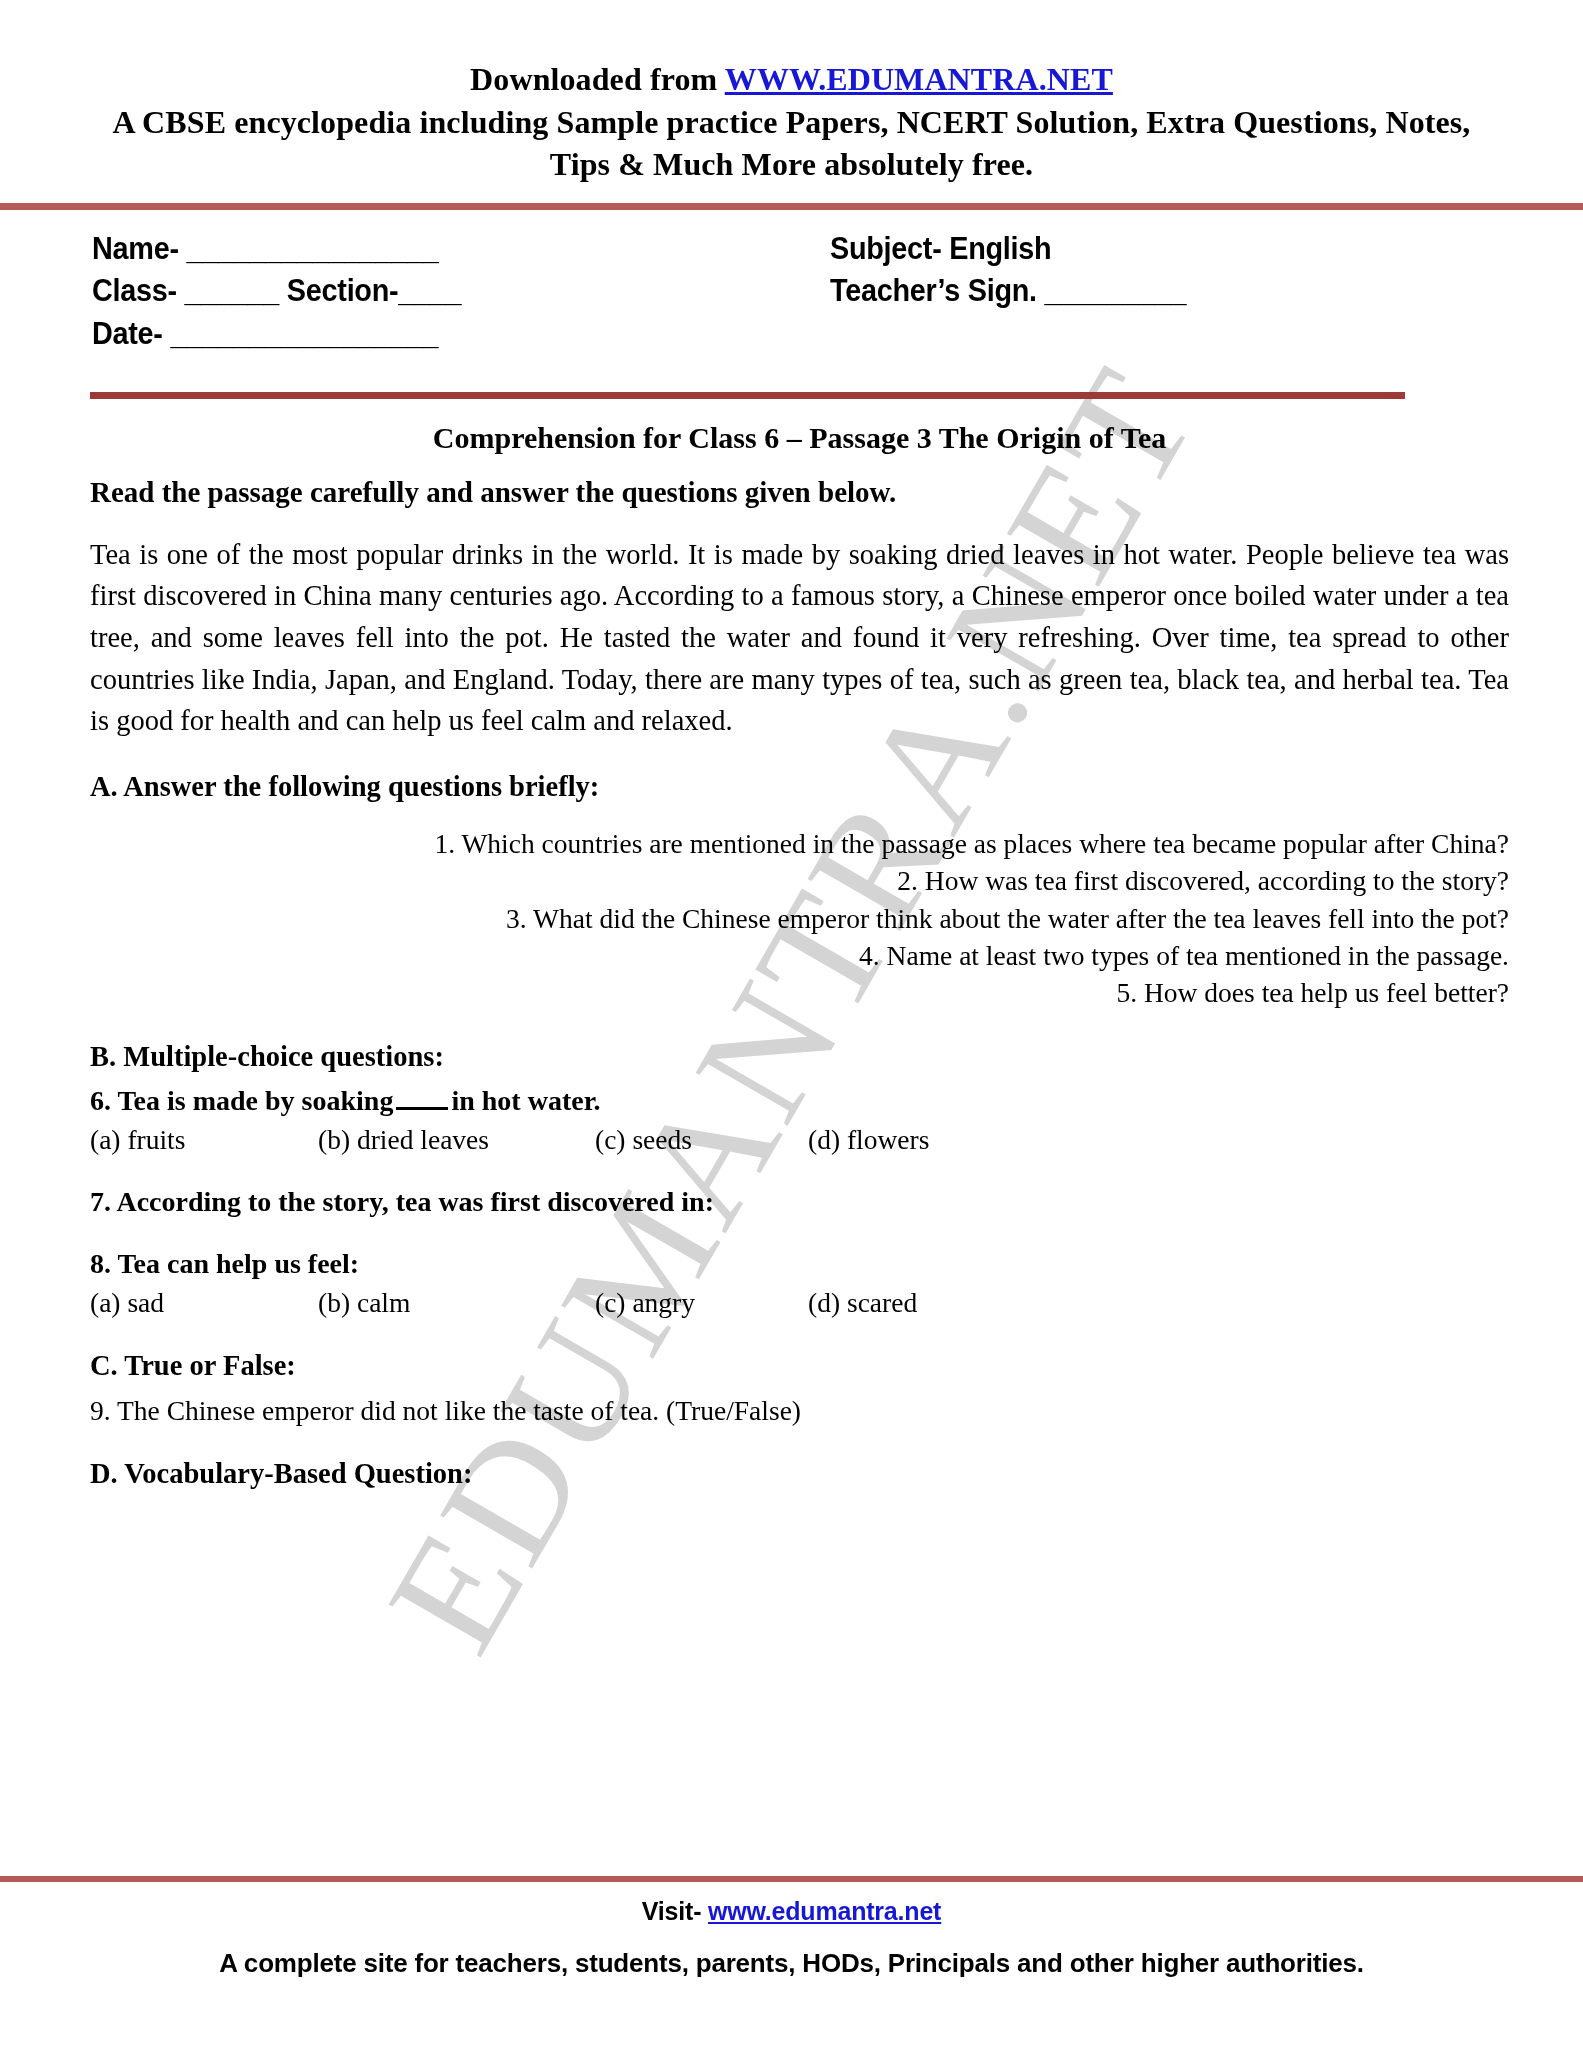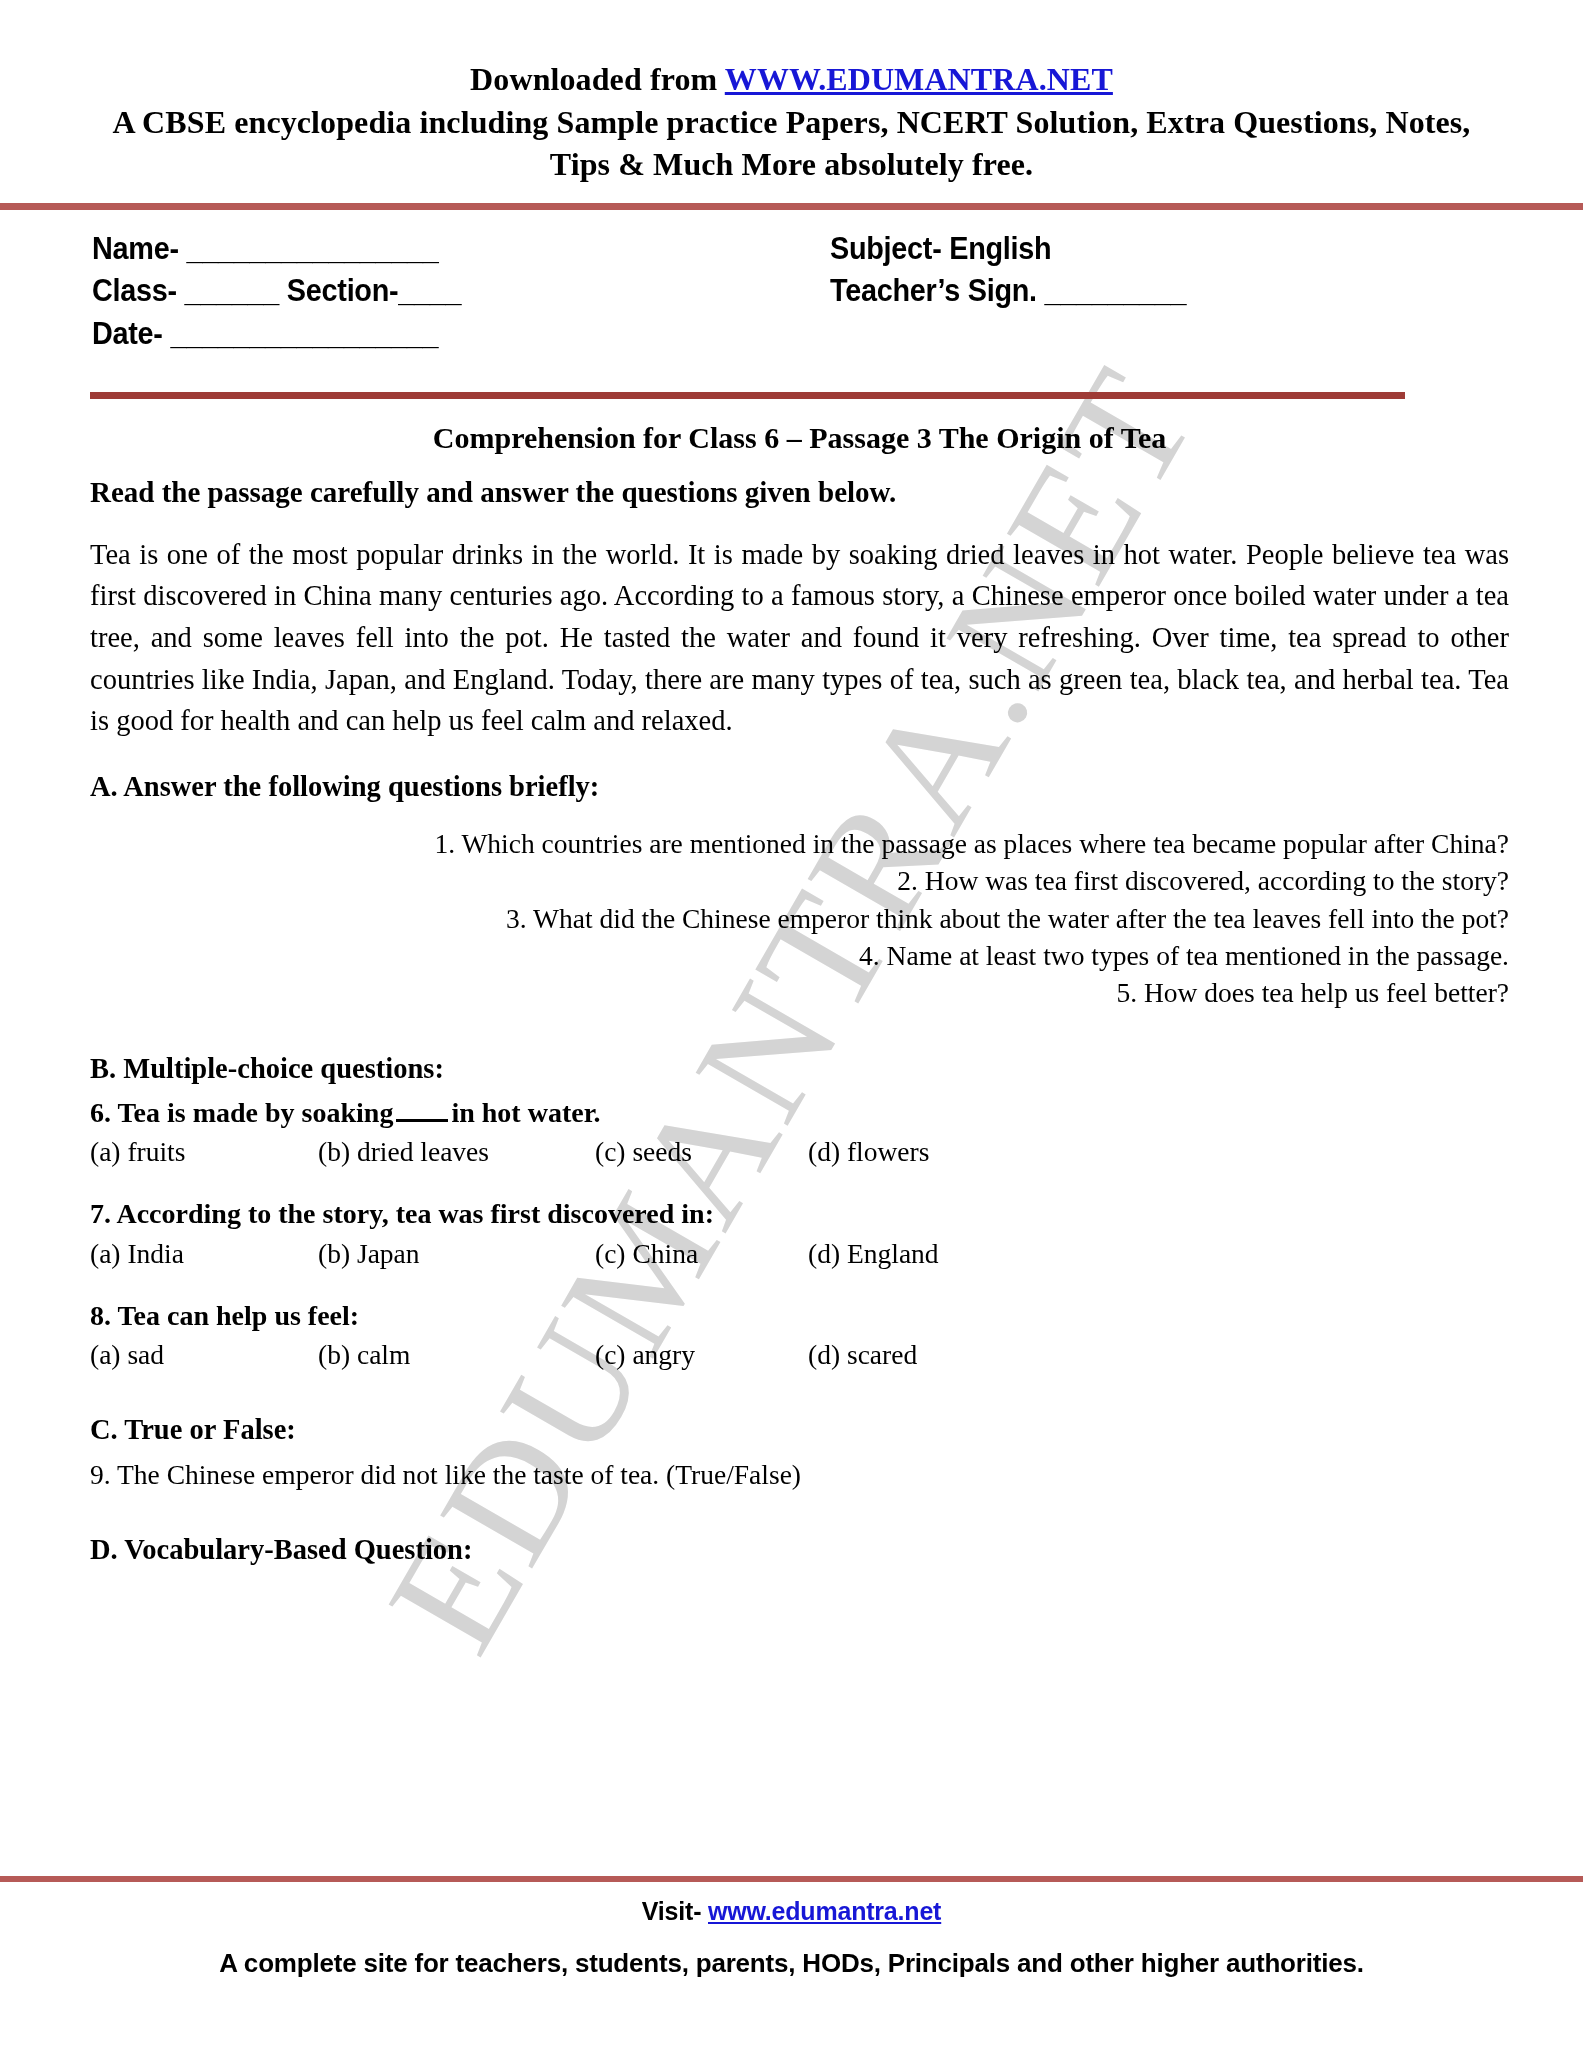--- a/index.html
+++ b/index.html
@@ -157,7 +157,7 @@
     font-weight: bold;
     font-size: 28.5px;
     line-height: 1.3;
-    margin: 12px 0 8px 0;
+    margin: 0 0 8px 0;
   }
   .q-list {
     font-size: 27.5px;

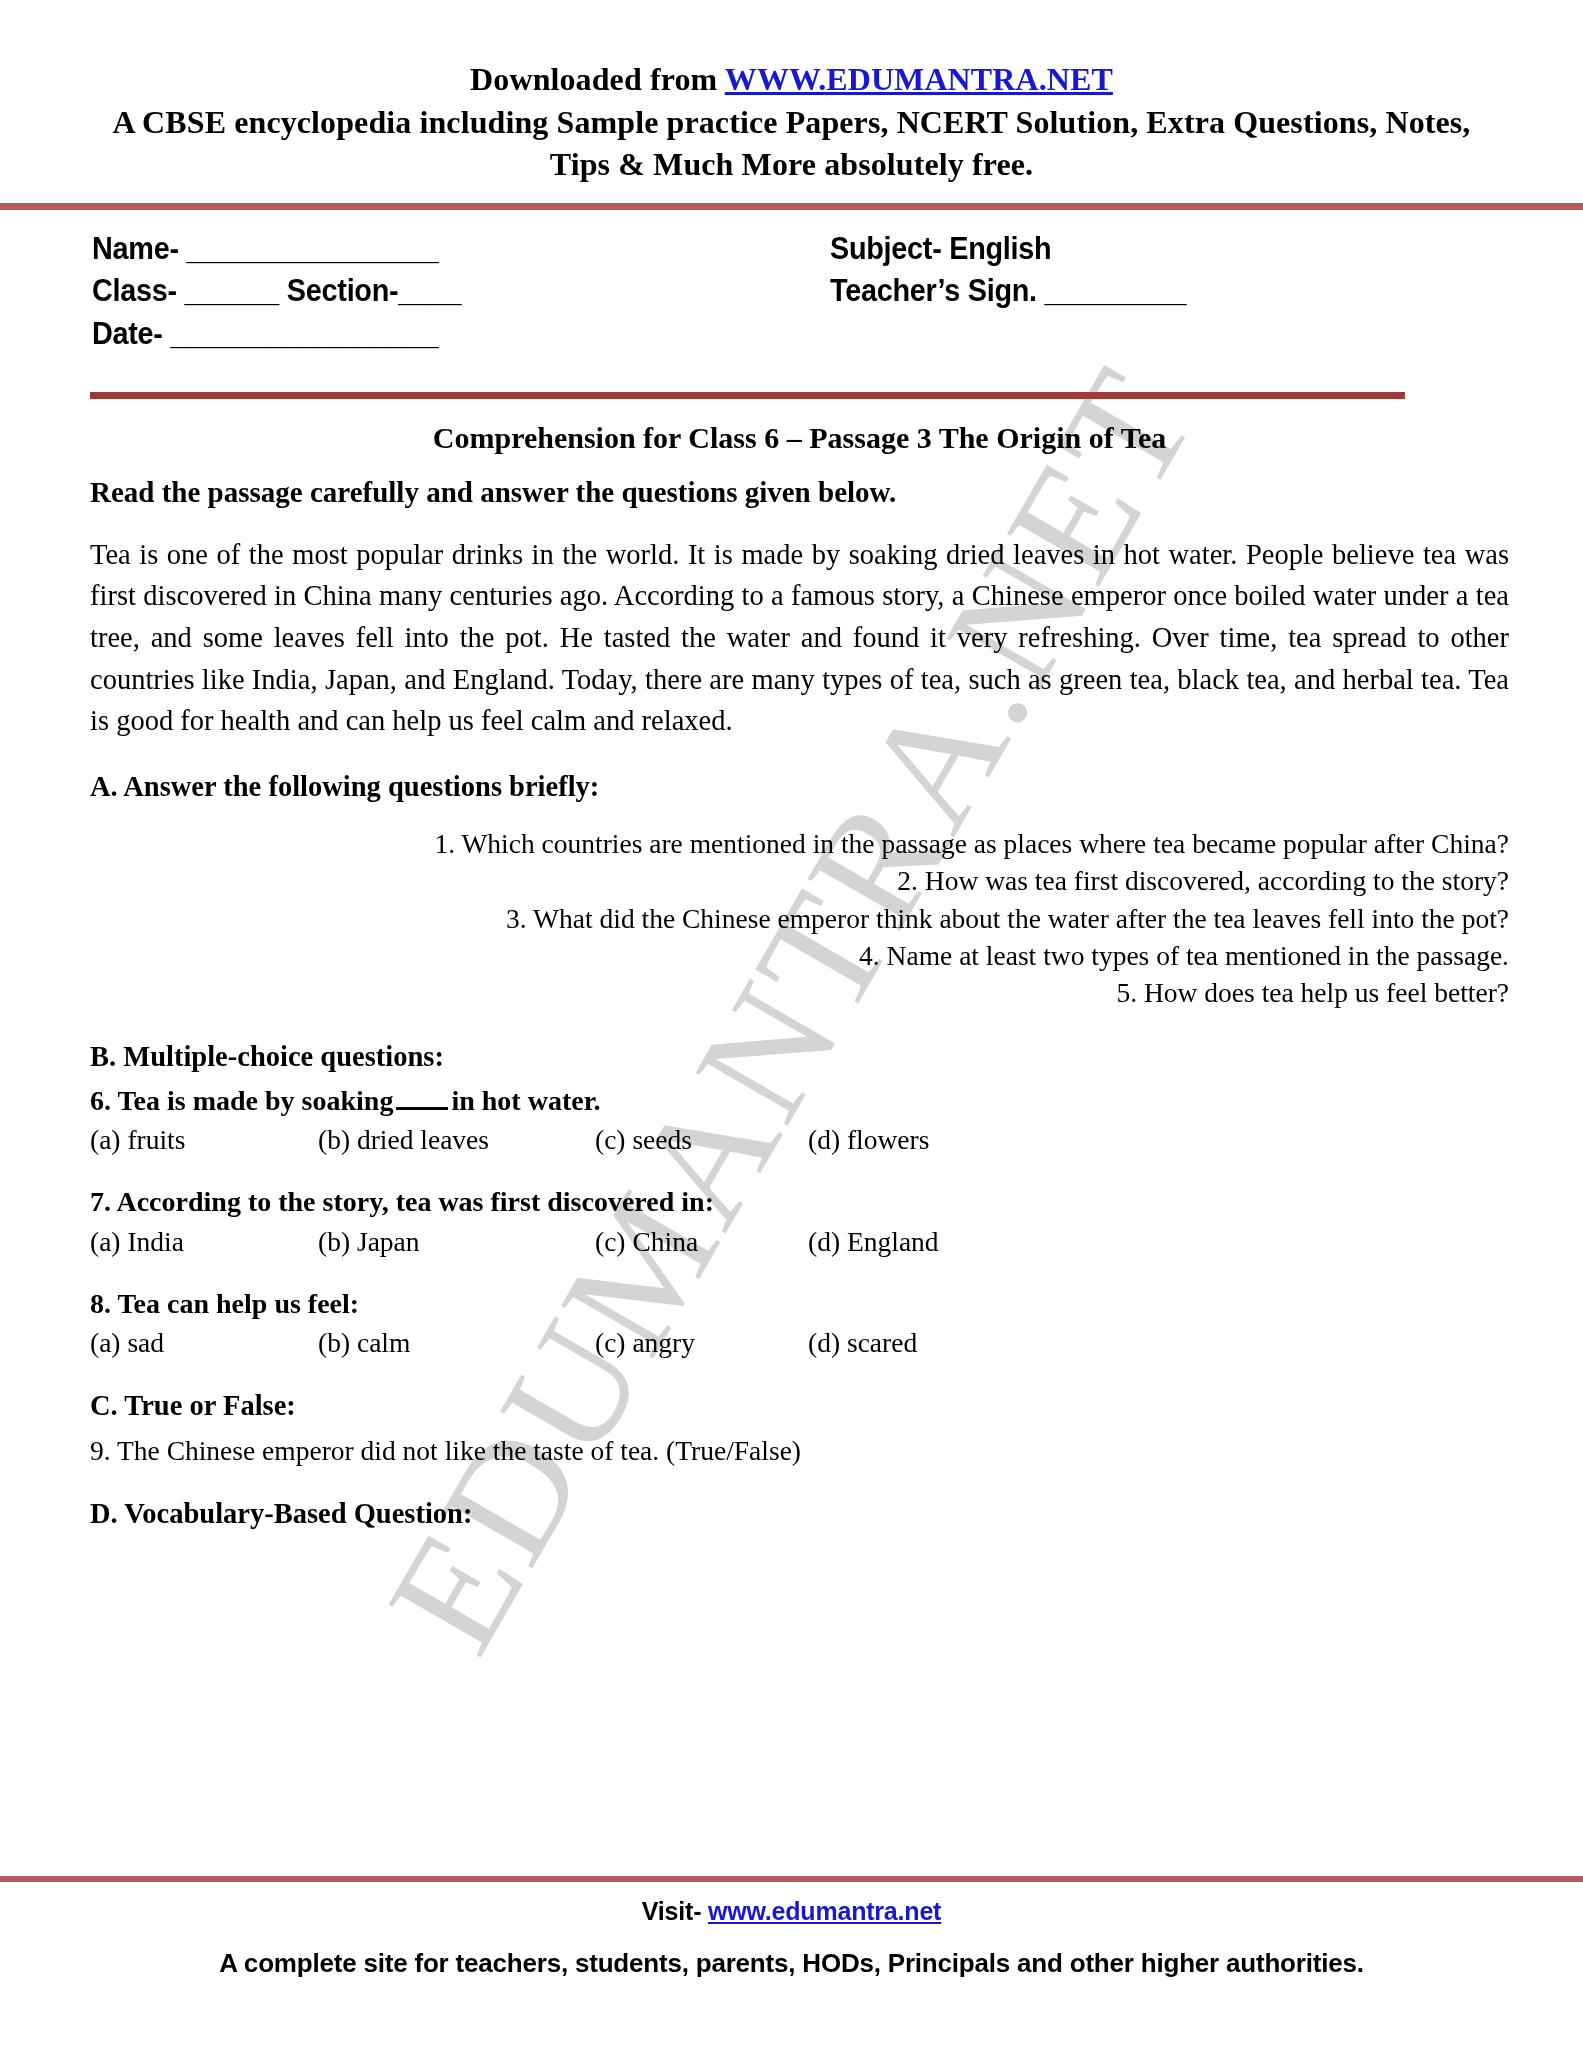--- a/index.html
+++ b/index.html
@@ -295,12 +295,6 @@
     <div class="gap-a"></div>
 
     <div class="mcq-stem">7. According to the story, tea was first discovered in:</div>
-    <div class="options">
-      <span class="opt o1">(a) India</span>
-      <span class="opt o2">(b) Japan</span>
-      <span class="opt o3">(c) China</span>
-      <span class="opt o4">(d) England</span>
-    </div>
 
     <div class="gap-a"></div>
 

